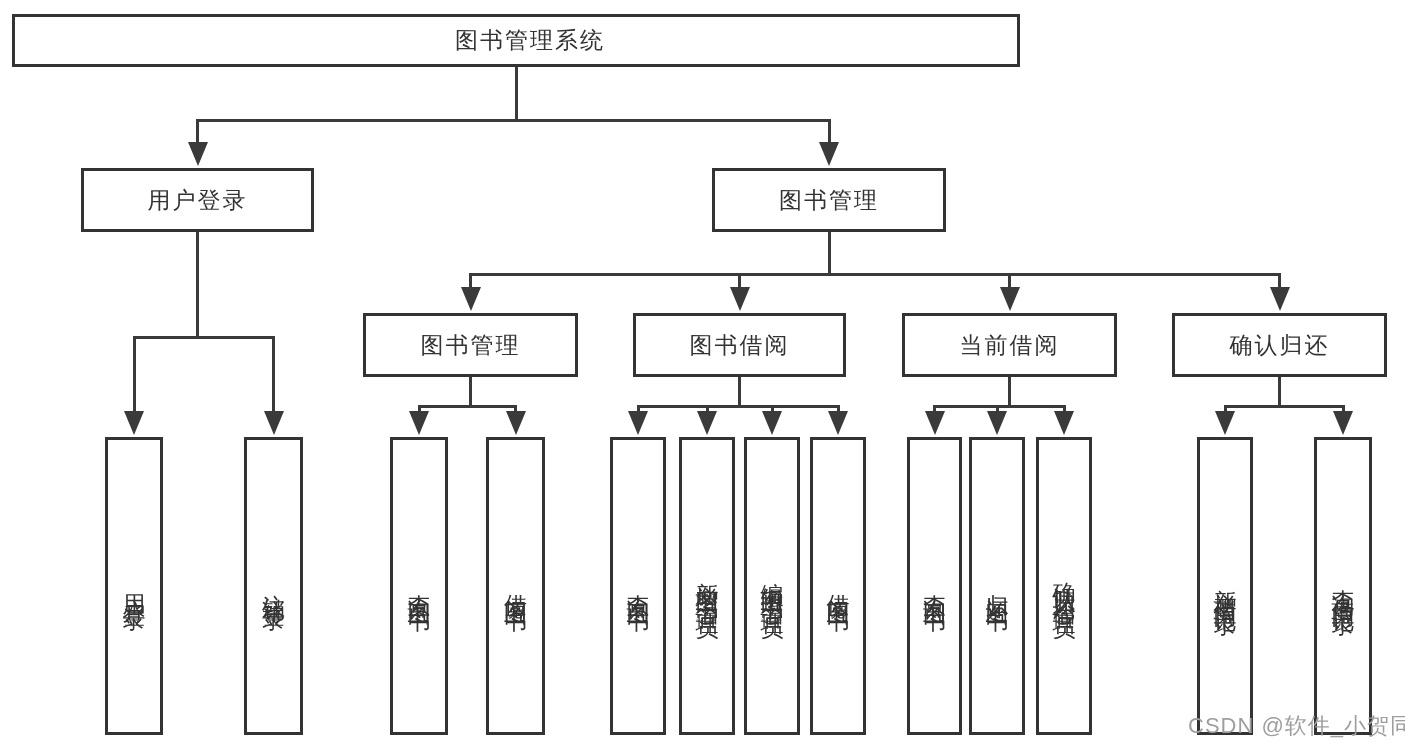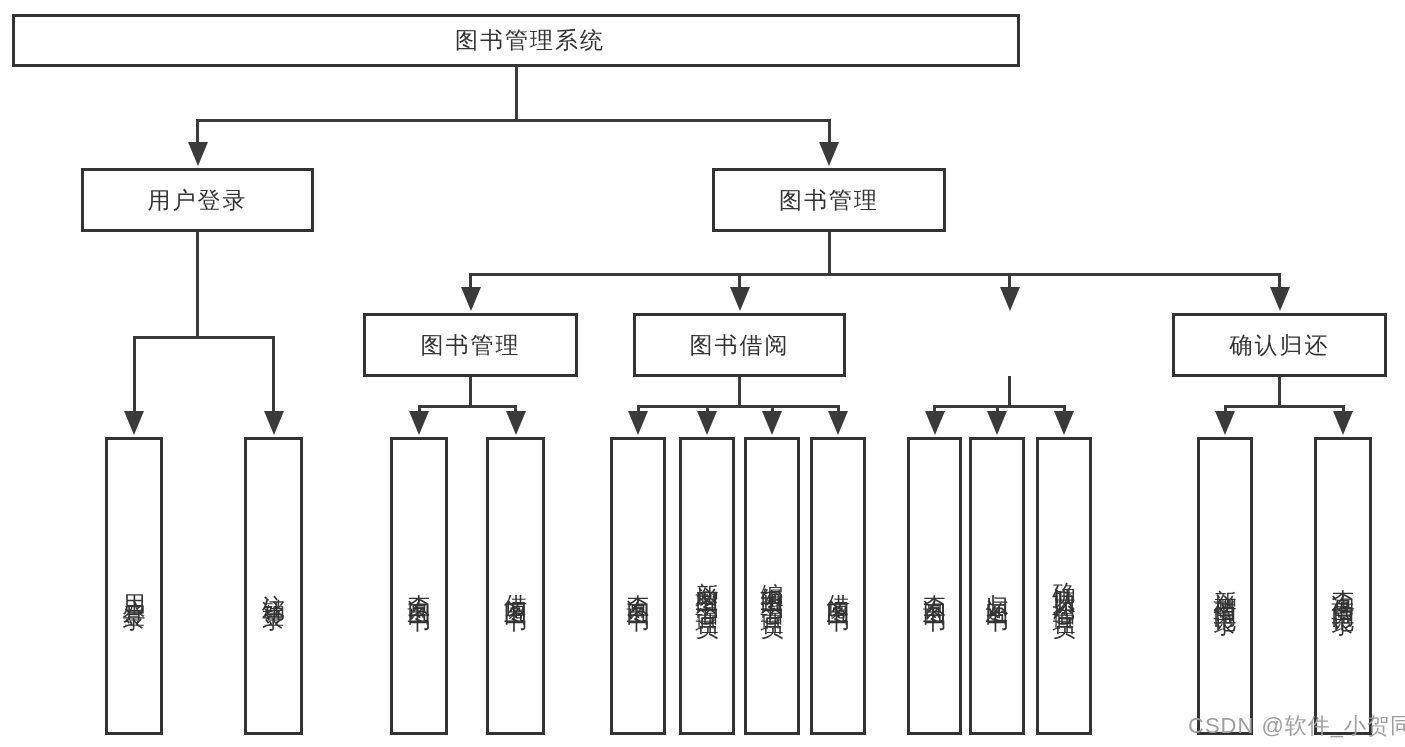--- a/index.html
+++ b/index.html
@@ -81,6 +81,9 @@
     </div>
     <div class="node horiz" style="left: 633px; top: 313px; width: 213px; height: 64px;">
       <span class="label">图书借阅</span>
+    </div>
+    <div class="node horiz" style="left: 902px; top: 313px; width: 215px; height: 64px;">
+      <span class="label">当前借阅</span>
     </div>
     <div class="node horiz" style="left: 1172px; top: 313px; width: 215px; height: 64px;">
       <span class="label">确认归还</span>

